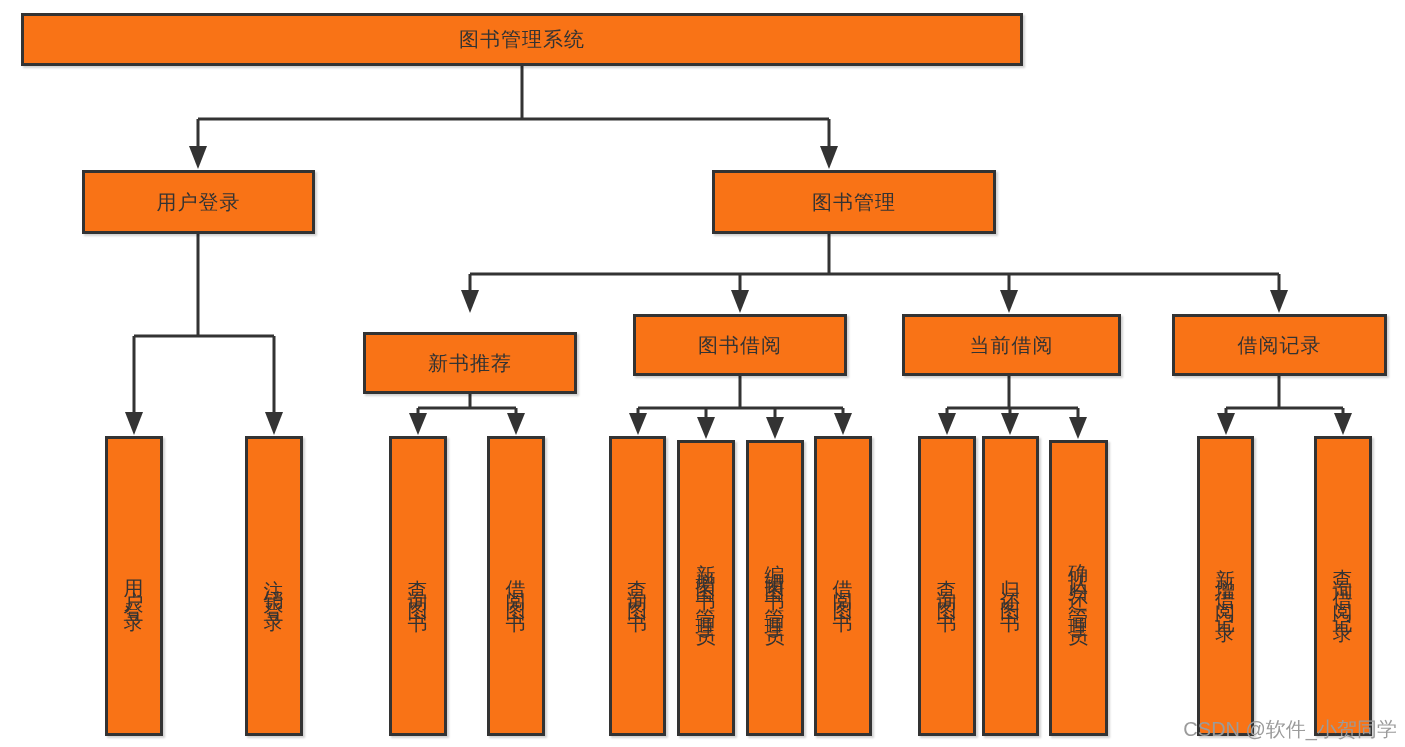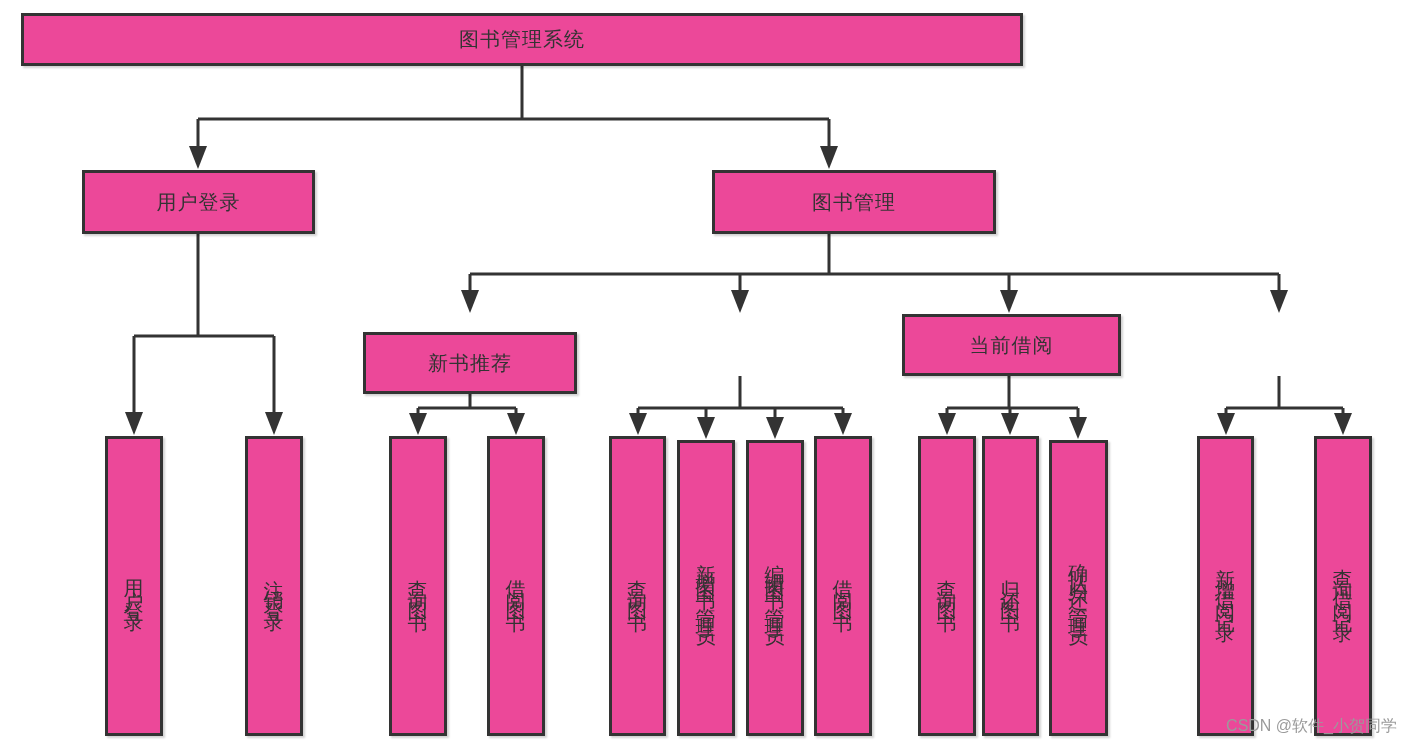--- a/index.html
+++ b/index.html
@@ -21,7 +21,7 @@
     position: absolute;
     box-sizing: border-box;
     border: 3px solid #333333;
-    background: #ec4899;
+    background: #f97316;
     display: flex;
     align-items: center;
     justify-content: center;

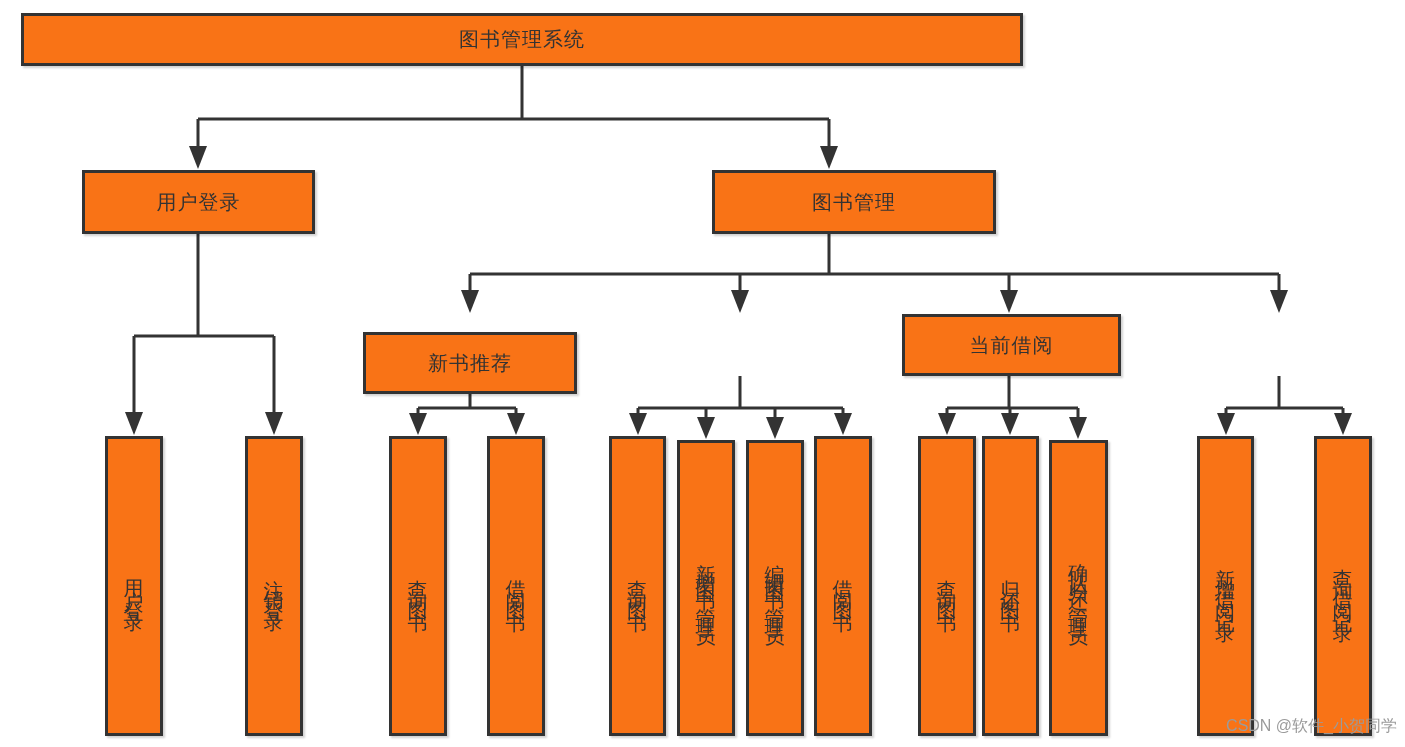--- a/index.html
+++ b/index.html
@@ -112,6 +112,9 @@
   <div class="box" style="left:363px; top:332px; width:214px; height:62px;">
     <span class="hlabel">新书推荐</span>
   </div>
+  <div class="box" style="left:633px; top:314px; width:214px; height:62px;">
+    <span class="hlabel">图书借阅</span>
+  </div>
   <div class="box" style="left:902px; top:314px; width:219px; height:62px;">
     <span class="hlabel">当前借阅</span>
   </div>

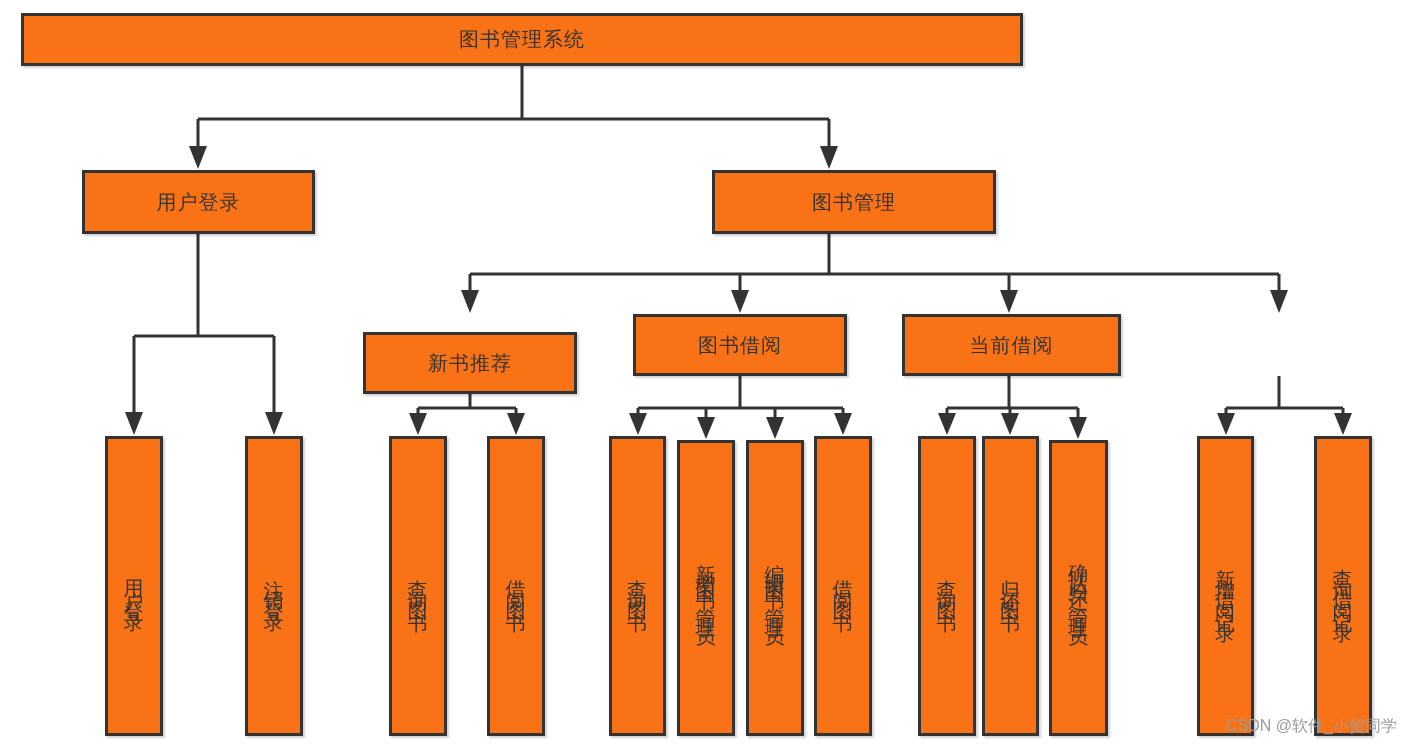--- a/index.html
+++ b/index.html
@@ -118,6 +118,9 @@
   <div class="box" style="left:902px; top:314px; width:219px; height:62px;">
     <span class="hlabel">当前借阅</span>
   </div>
+  <div class="box" style="left:1172px; top:314px; width:215px; height:62px;">
+    <span class="hlabel">借阅记录</span>
+  </div>
 
   <div class="box" style="left:105px; top:436px; width:58px; height:300px;">
     <span class="vlabel">用户登录</span>

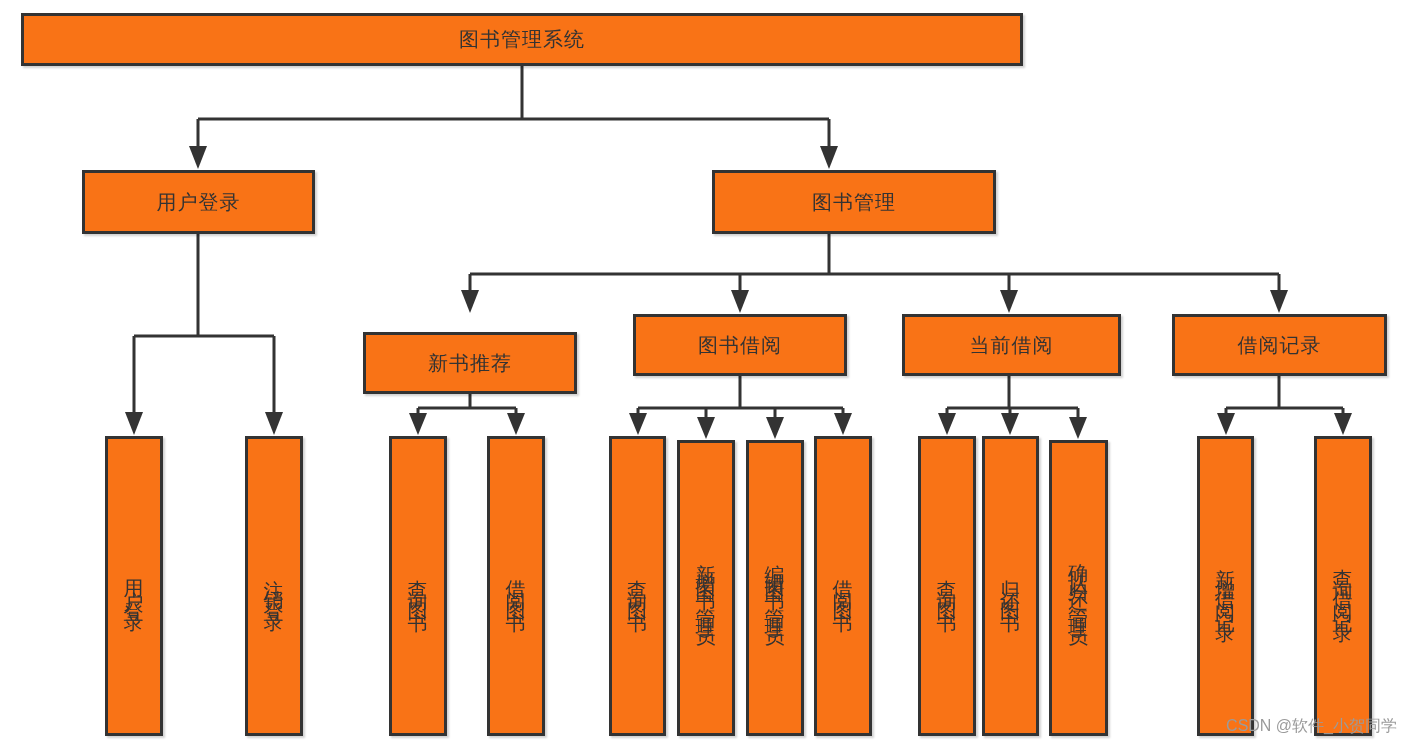--- a/index.html
+++ b/index.html
@@ -47,7 +47,7 @@
     position: absolute;
     top: 716px;
     right: 8px;
-    font-size: 16px;
+    font-size: 20px;
     color: #9b9b9b;
     white-space: nowrap;
     z-index: 10;

